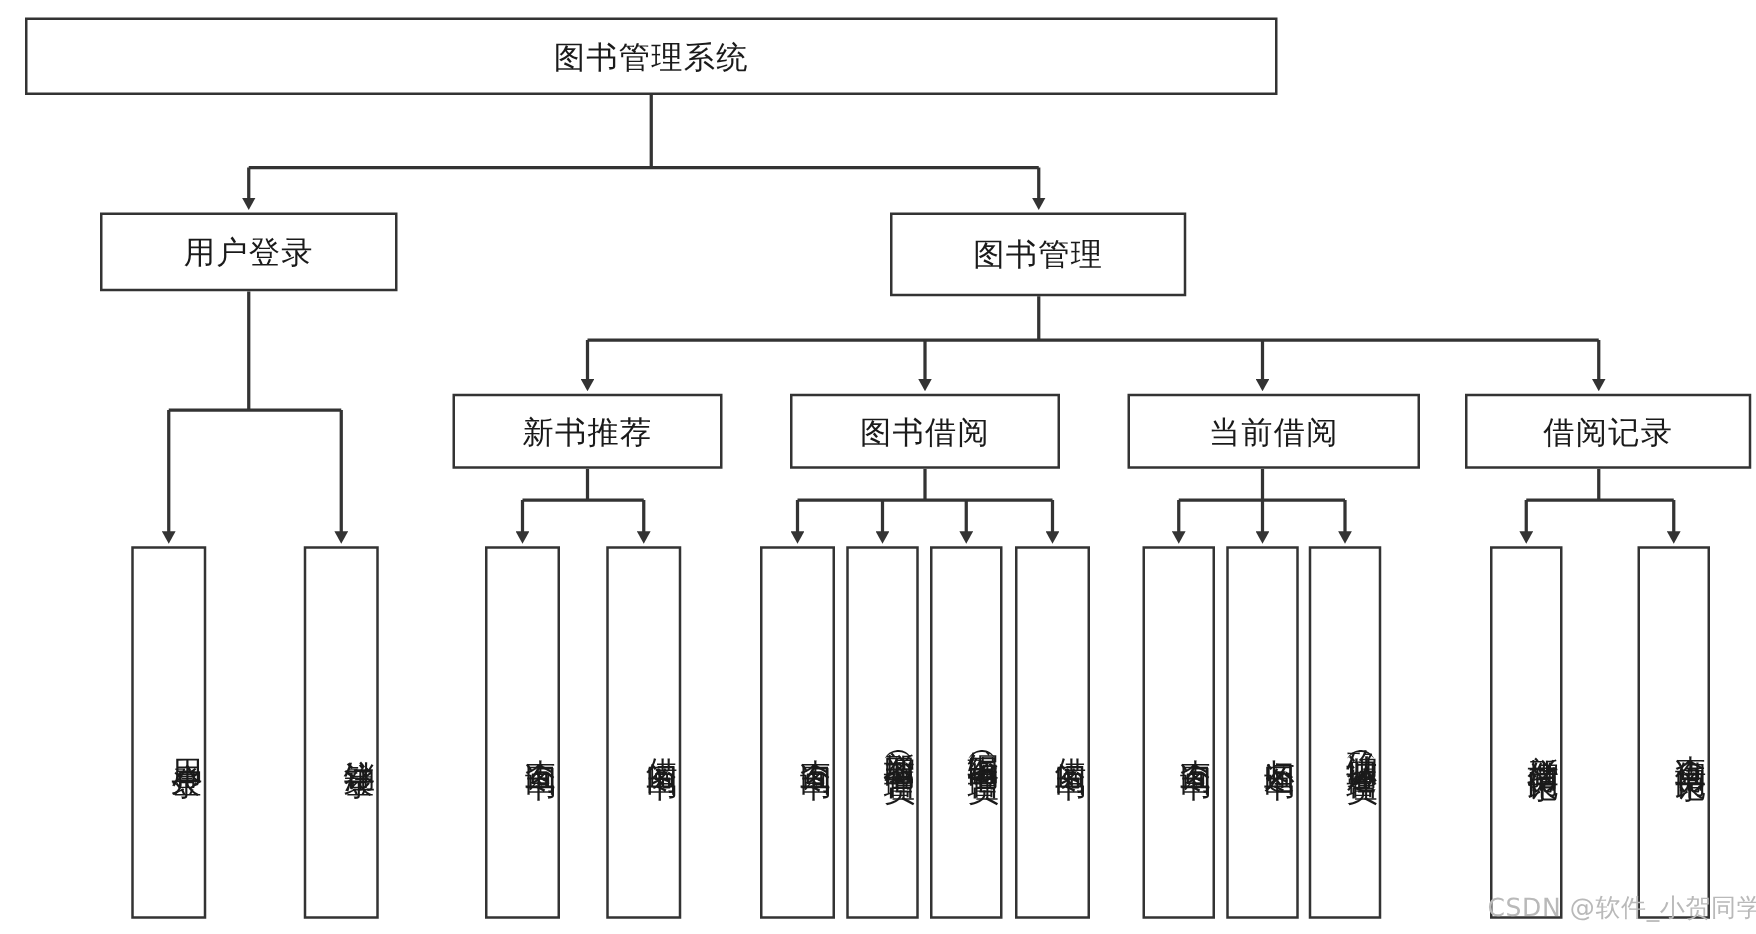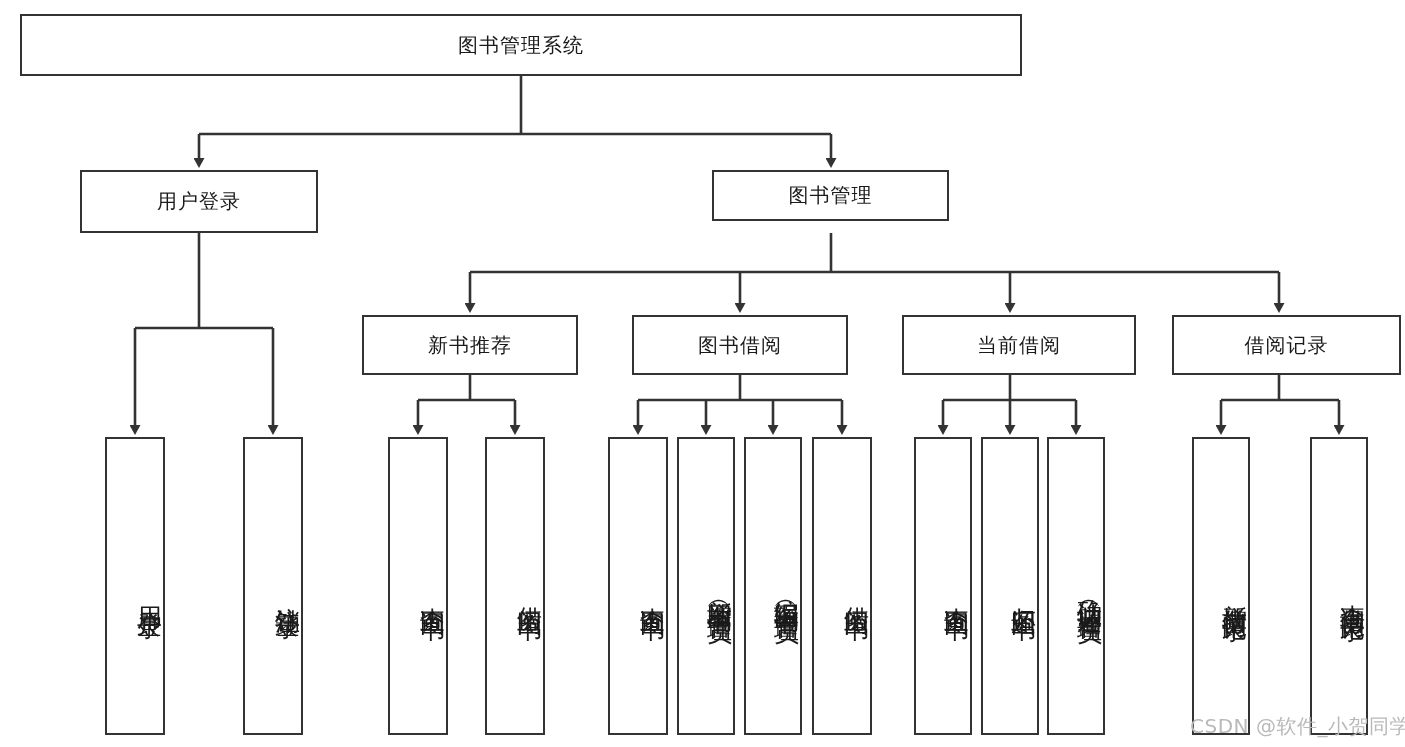--- a/index.html
+++ b/index.html
@@ -28,7 +28,7 @@
     color: #1a1a1a;
   }
   .node.horiz {
-    font-size: 20px;
+    font-size: 25px;
     letter-spacing: 1px;
     white-space: nowrap;
   }

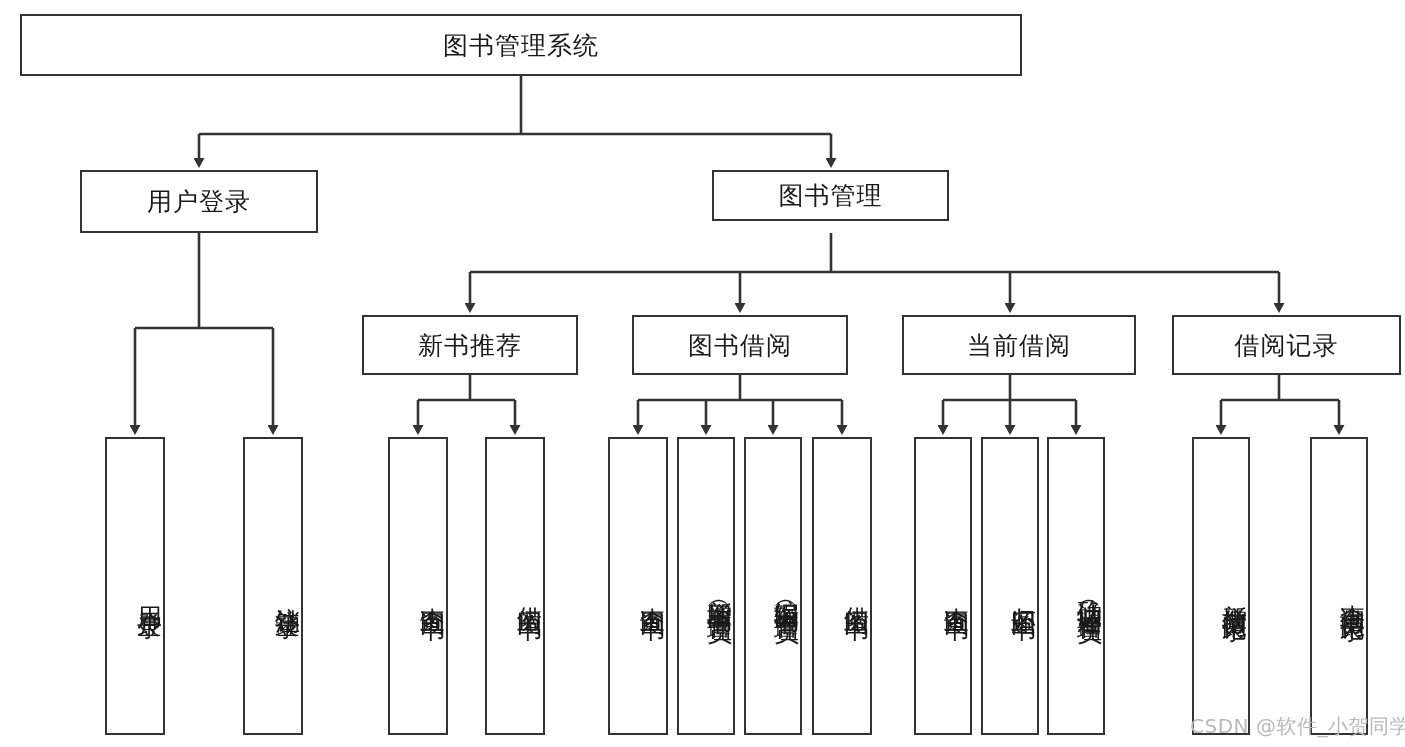--- a/index.html
+++ b/index.html
@@ -120,7 +120,7 @@
   <div class="node horiz" style="left:20px; top:14px; width:1002px; height:62px;">图书管理系统</div>
 
   <div class="node horiz" style="left:80px; top:170px; width:238px; height:63px;">用户登录</div>
-  <div class="node horiz" style="left:712px; top:170px; width:237px; height:51px;">图书管理</div>
+  <div class="node horiz" style="left:712px; top:170px; width:237px; height:67px;">图书管理</div>
 
   <div class="node horiz" style="left:362px; top:315px; width:216px; height:60px;">新书推荐</div>
   <div class="node horiz" style="left:632px; top:315px; width:216px; height:60px;">图书借阅</div>

